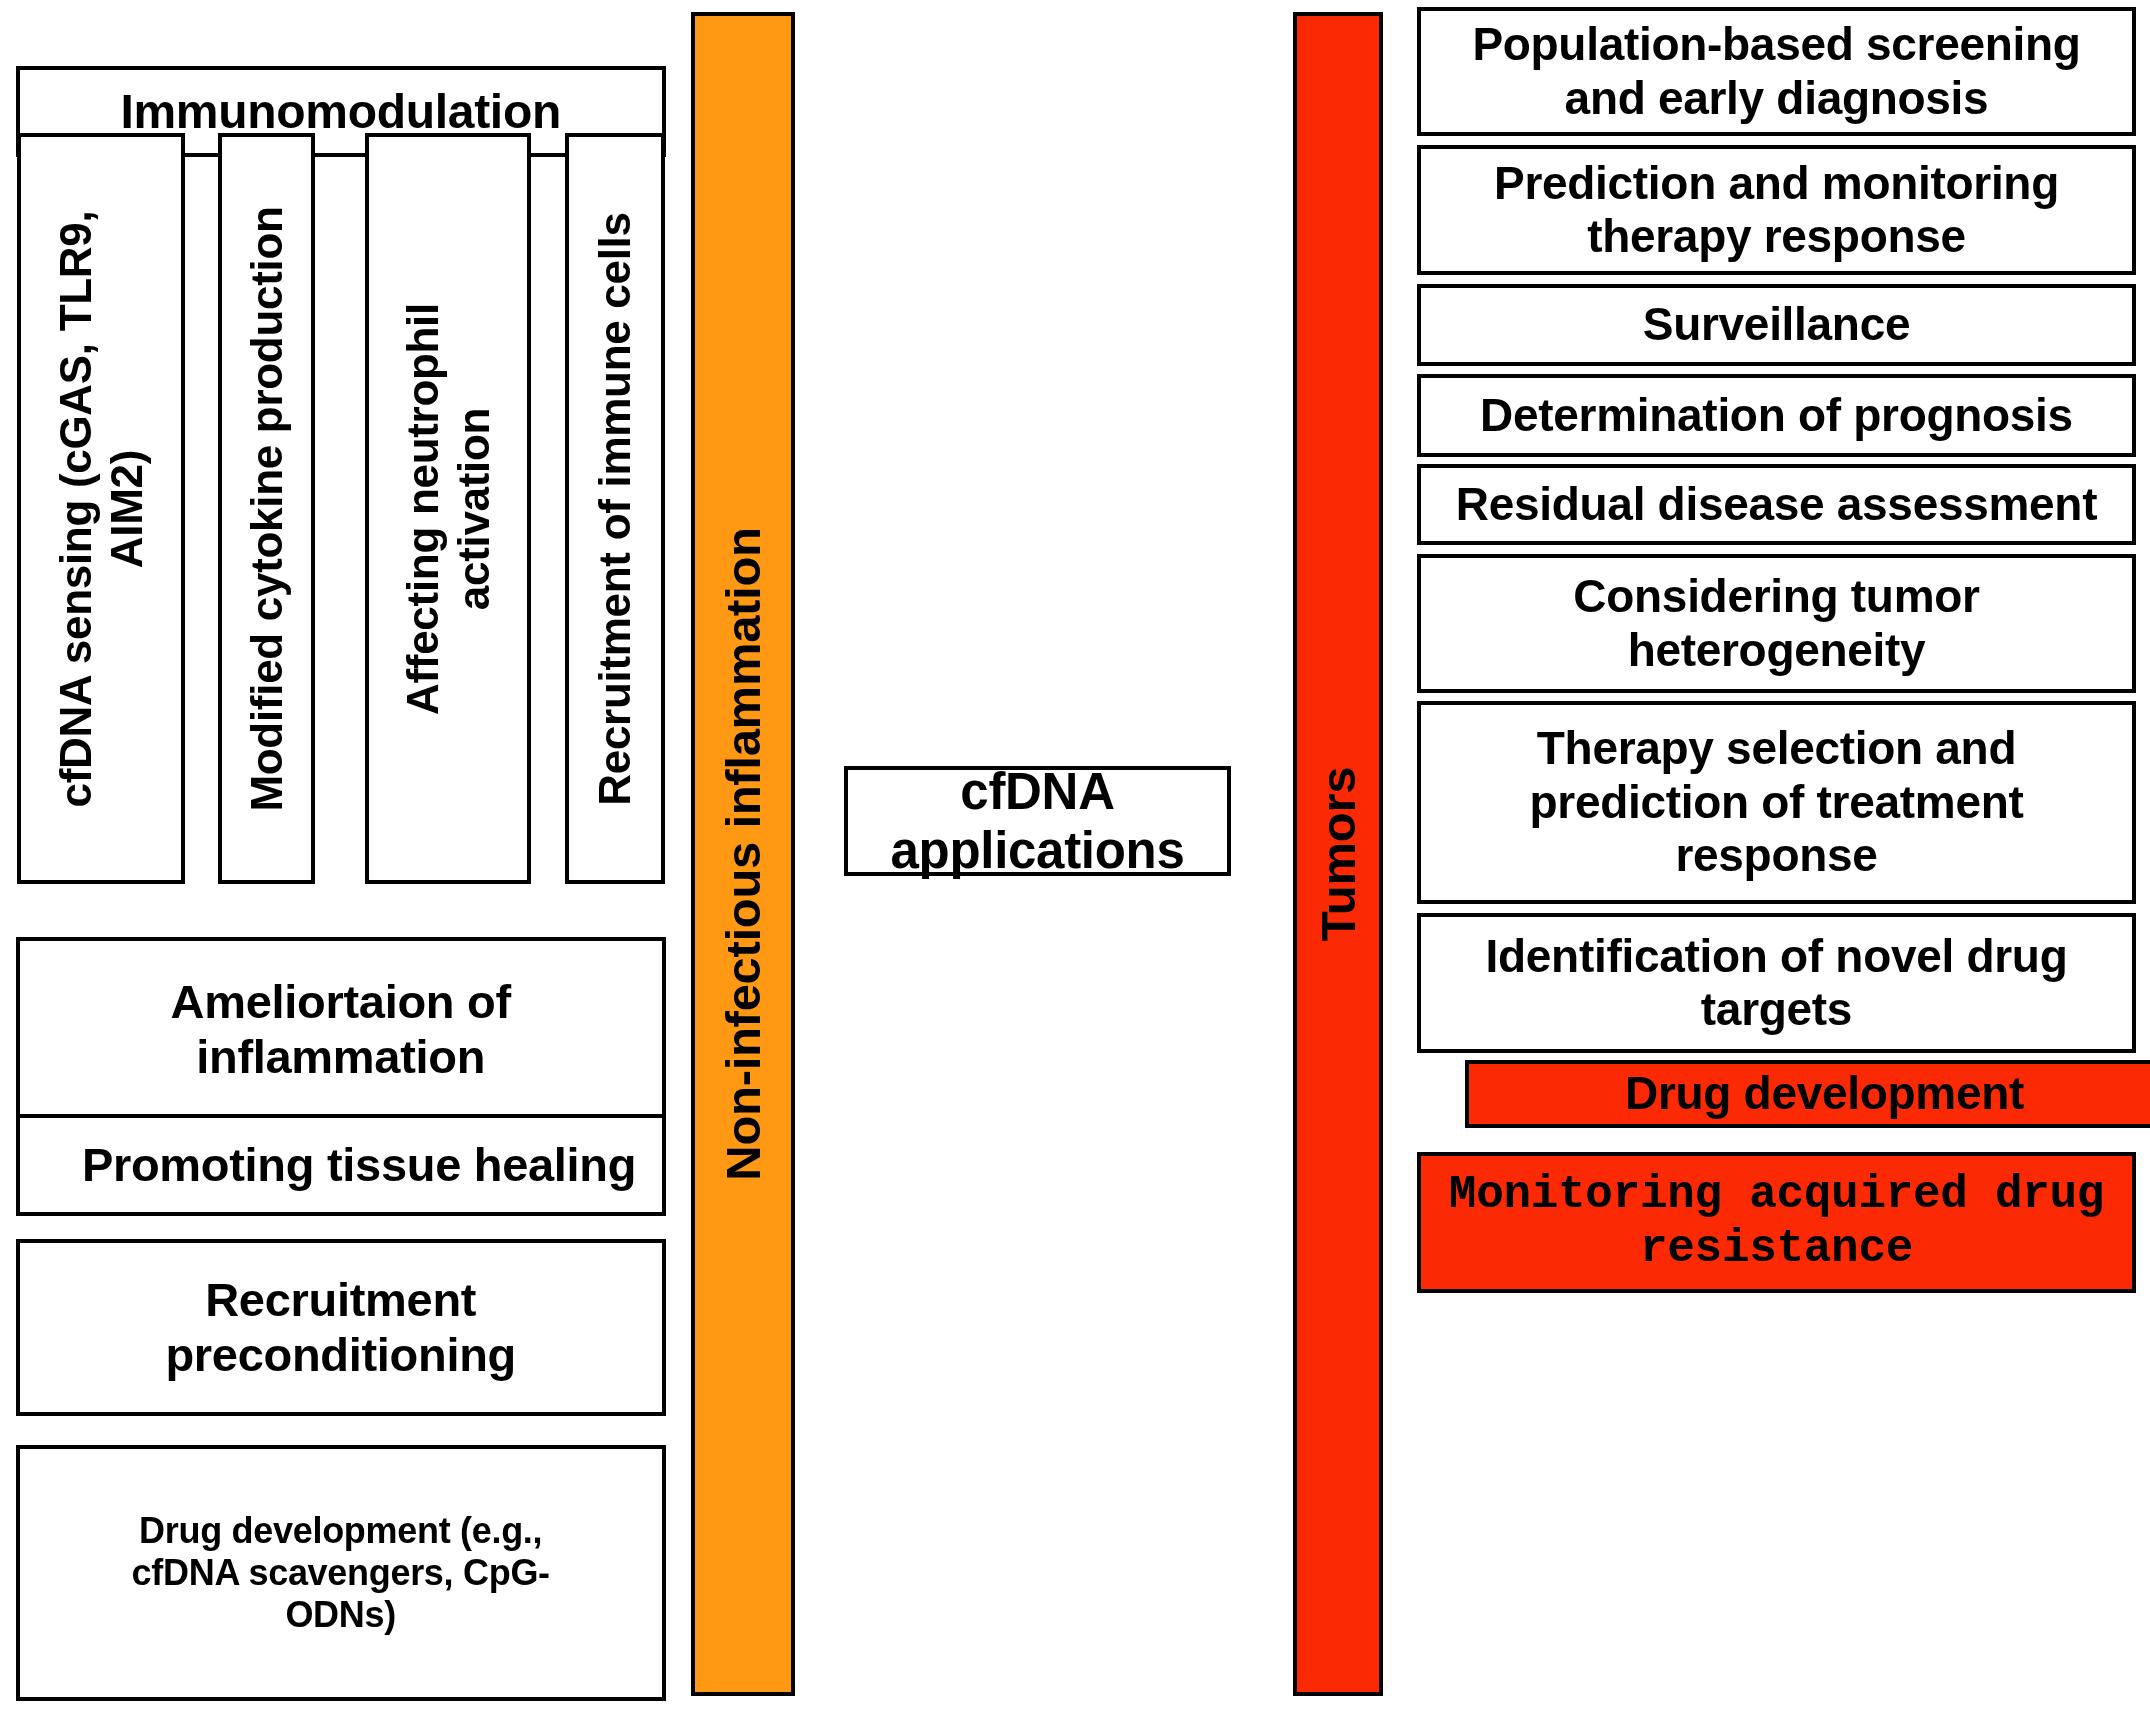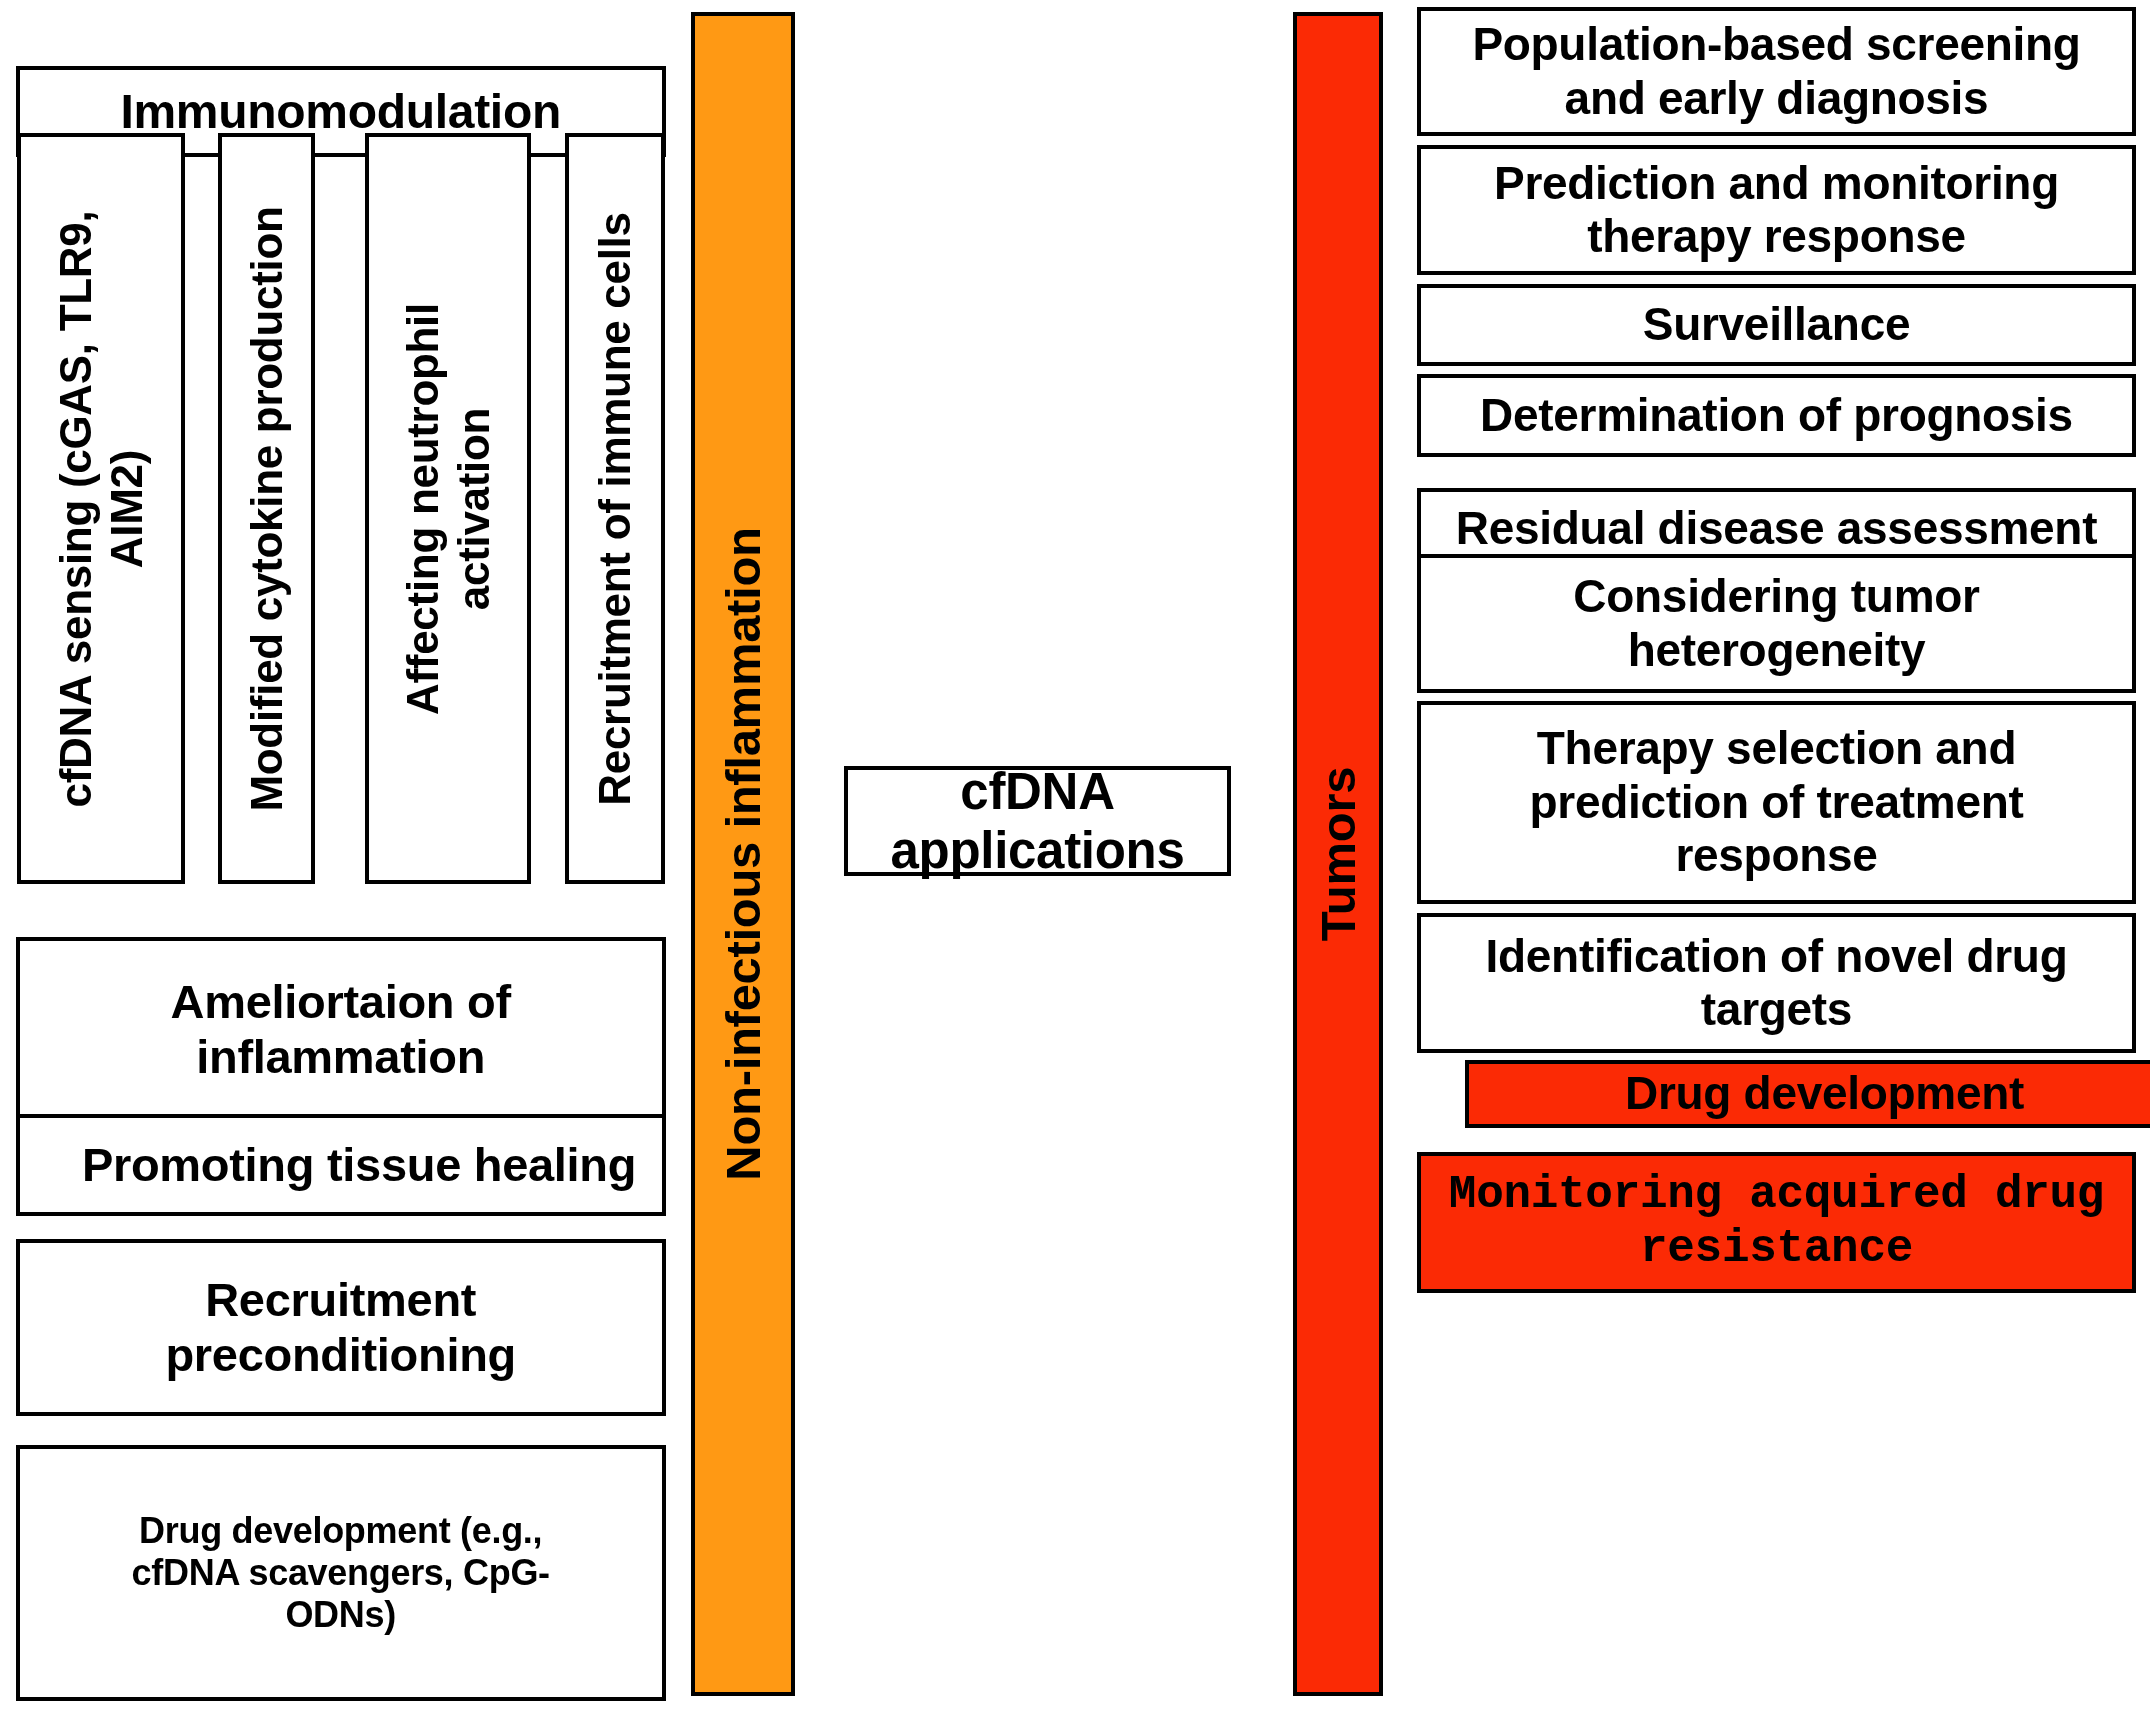--- a/index.html
+++ b/index.html
@@ -100,7 +100,7 @@
   #r1  { top: 145px;  height: 130px; }
   #r2  { top: 284px;  height: 82px; }
   #r3  { top: 374px;  height: 83px; }
-  #r4  { top: 464px;  height: 81px; margin-top: 24px; }
+  #r4  { top: 464px;  height: 81px; }
   #r5  { top: 554px; height: 139px; }
   #r6  { top: 701px; height: 203px; }
   #r7  { top: 913px; height: 140px; }

